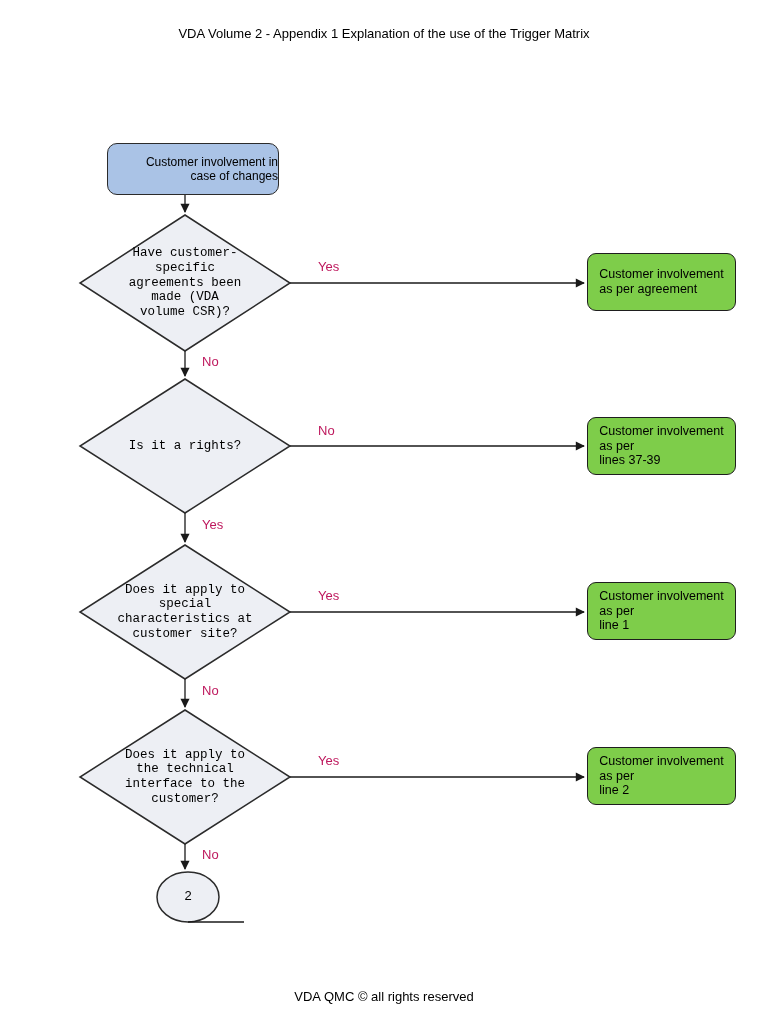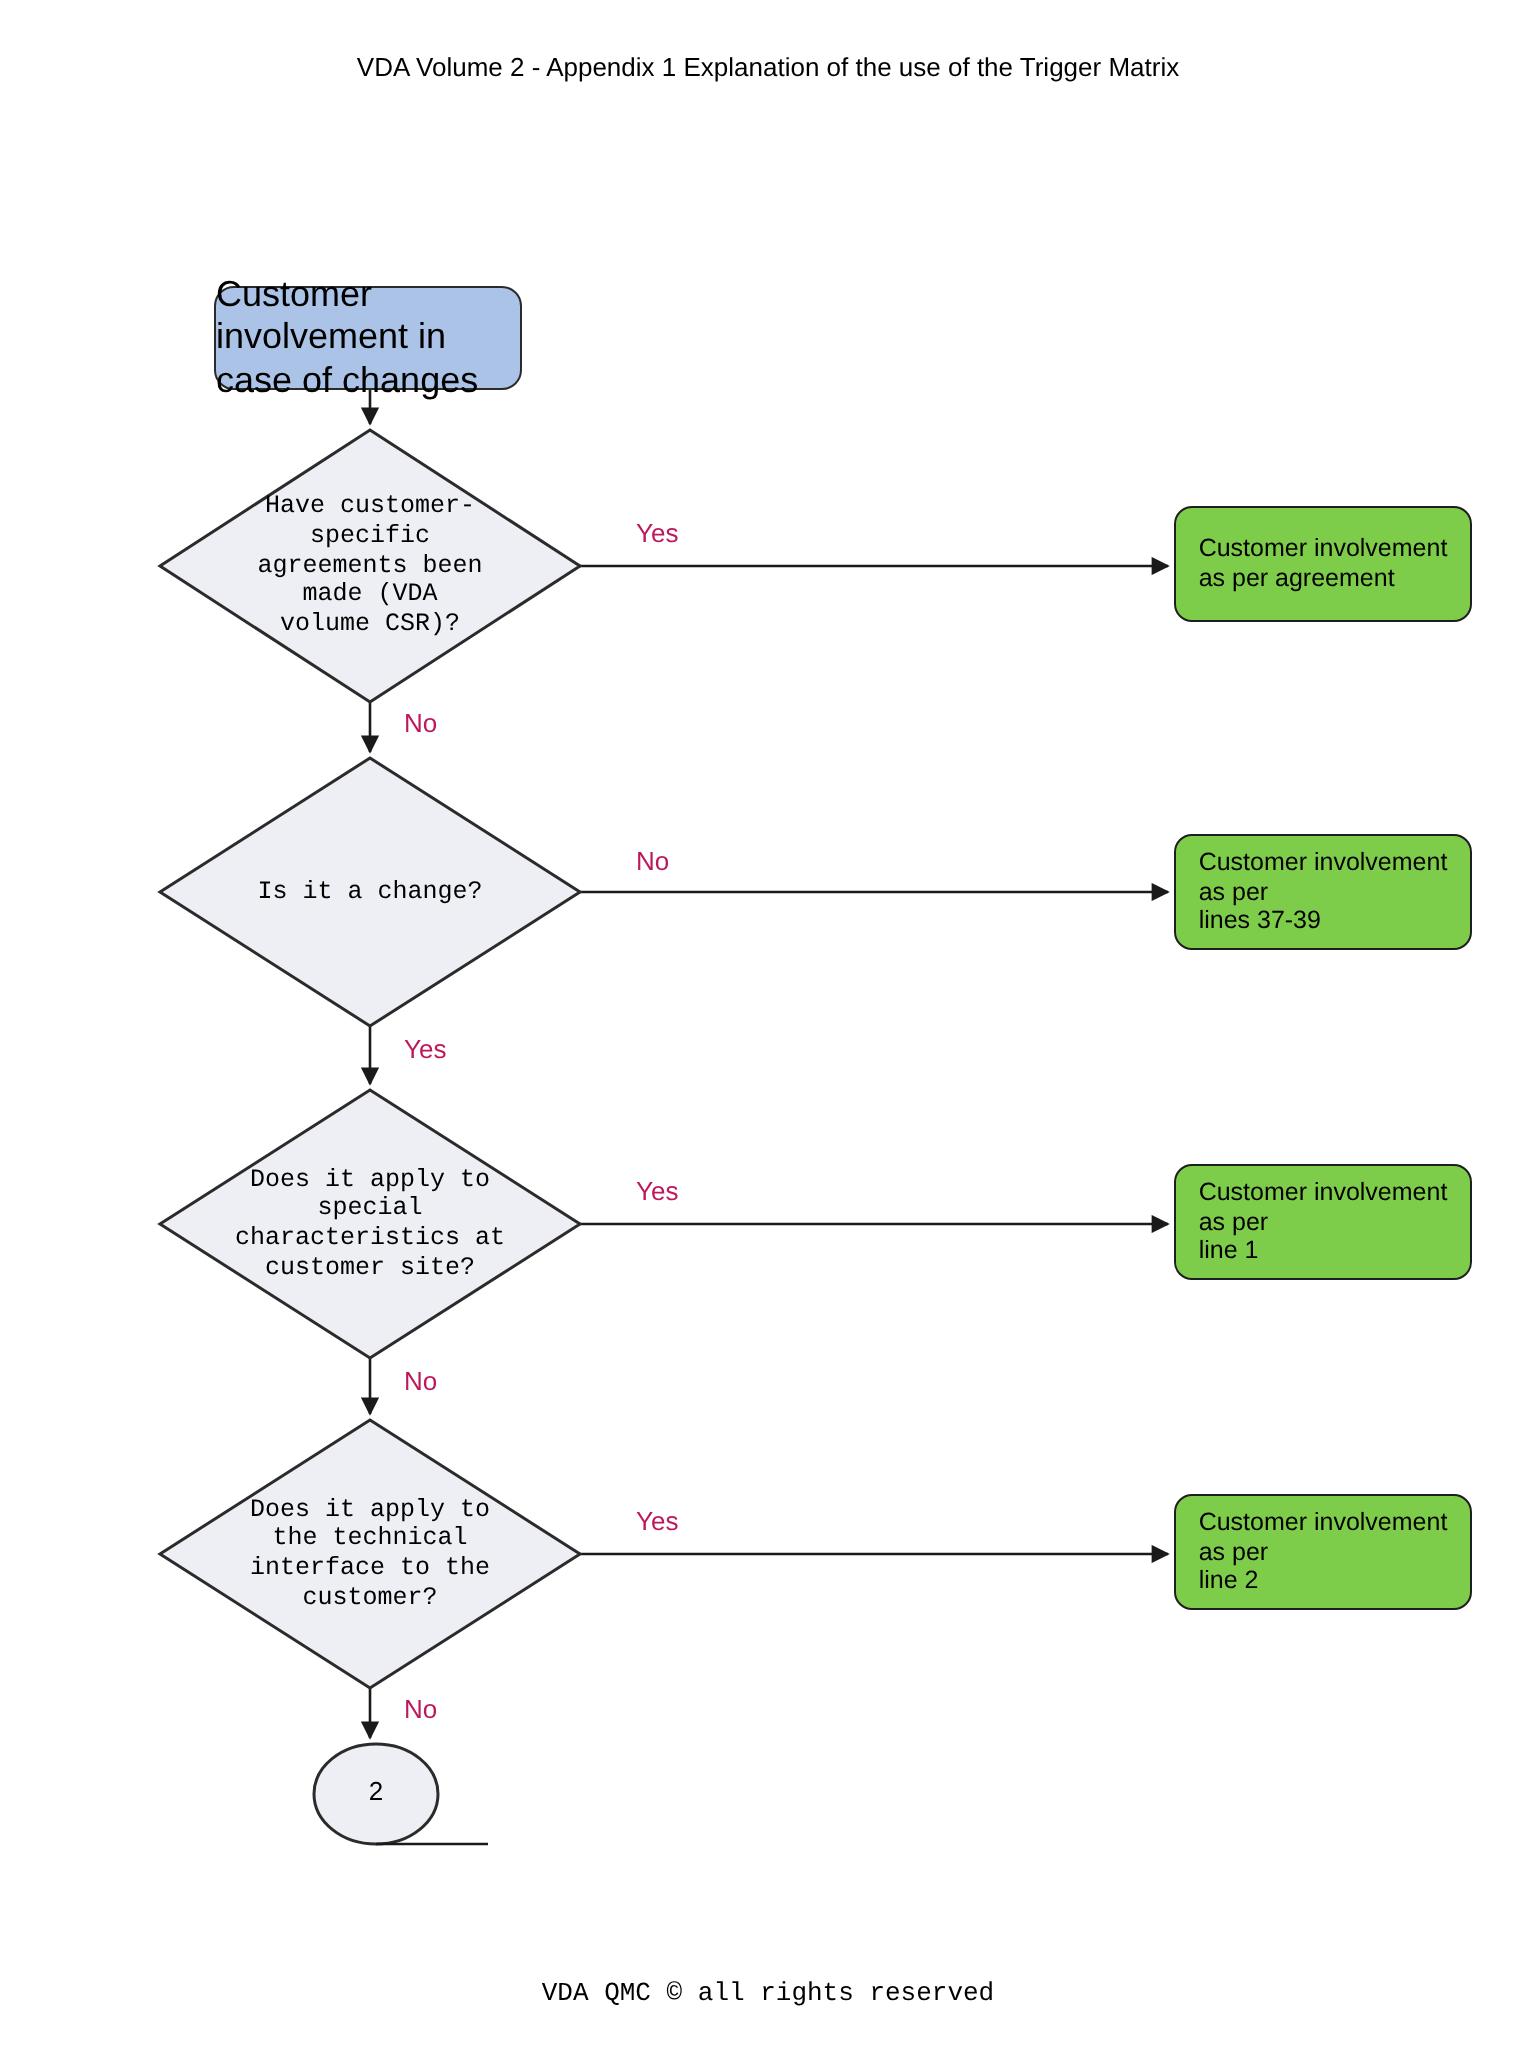--- a/index.html
+++ b/index.html
@@ -55,10 +55,11 @@
     display: flex;
     align-items: center;
     justify-content: center;
-    text-align: left;
-    font-size: 18px;
+    text-align: right;
+    font-size: 12px;
     line-height: 1.18;
     color: #000000;
+    padding-left: 18px;
   }
   .decision-text { left: 110px; width: 150px; height: 80px; font-family: Liberation Mono, monospace; }
   .decision-text.d1 { top: 243px; }

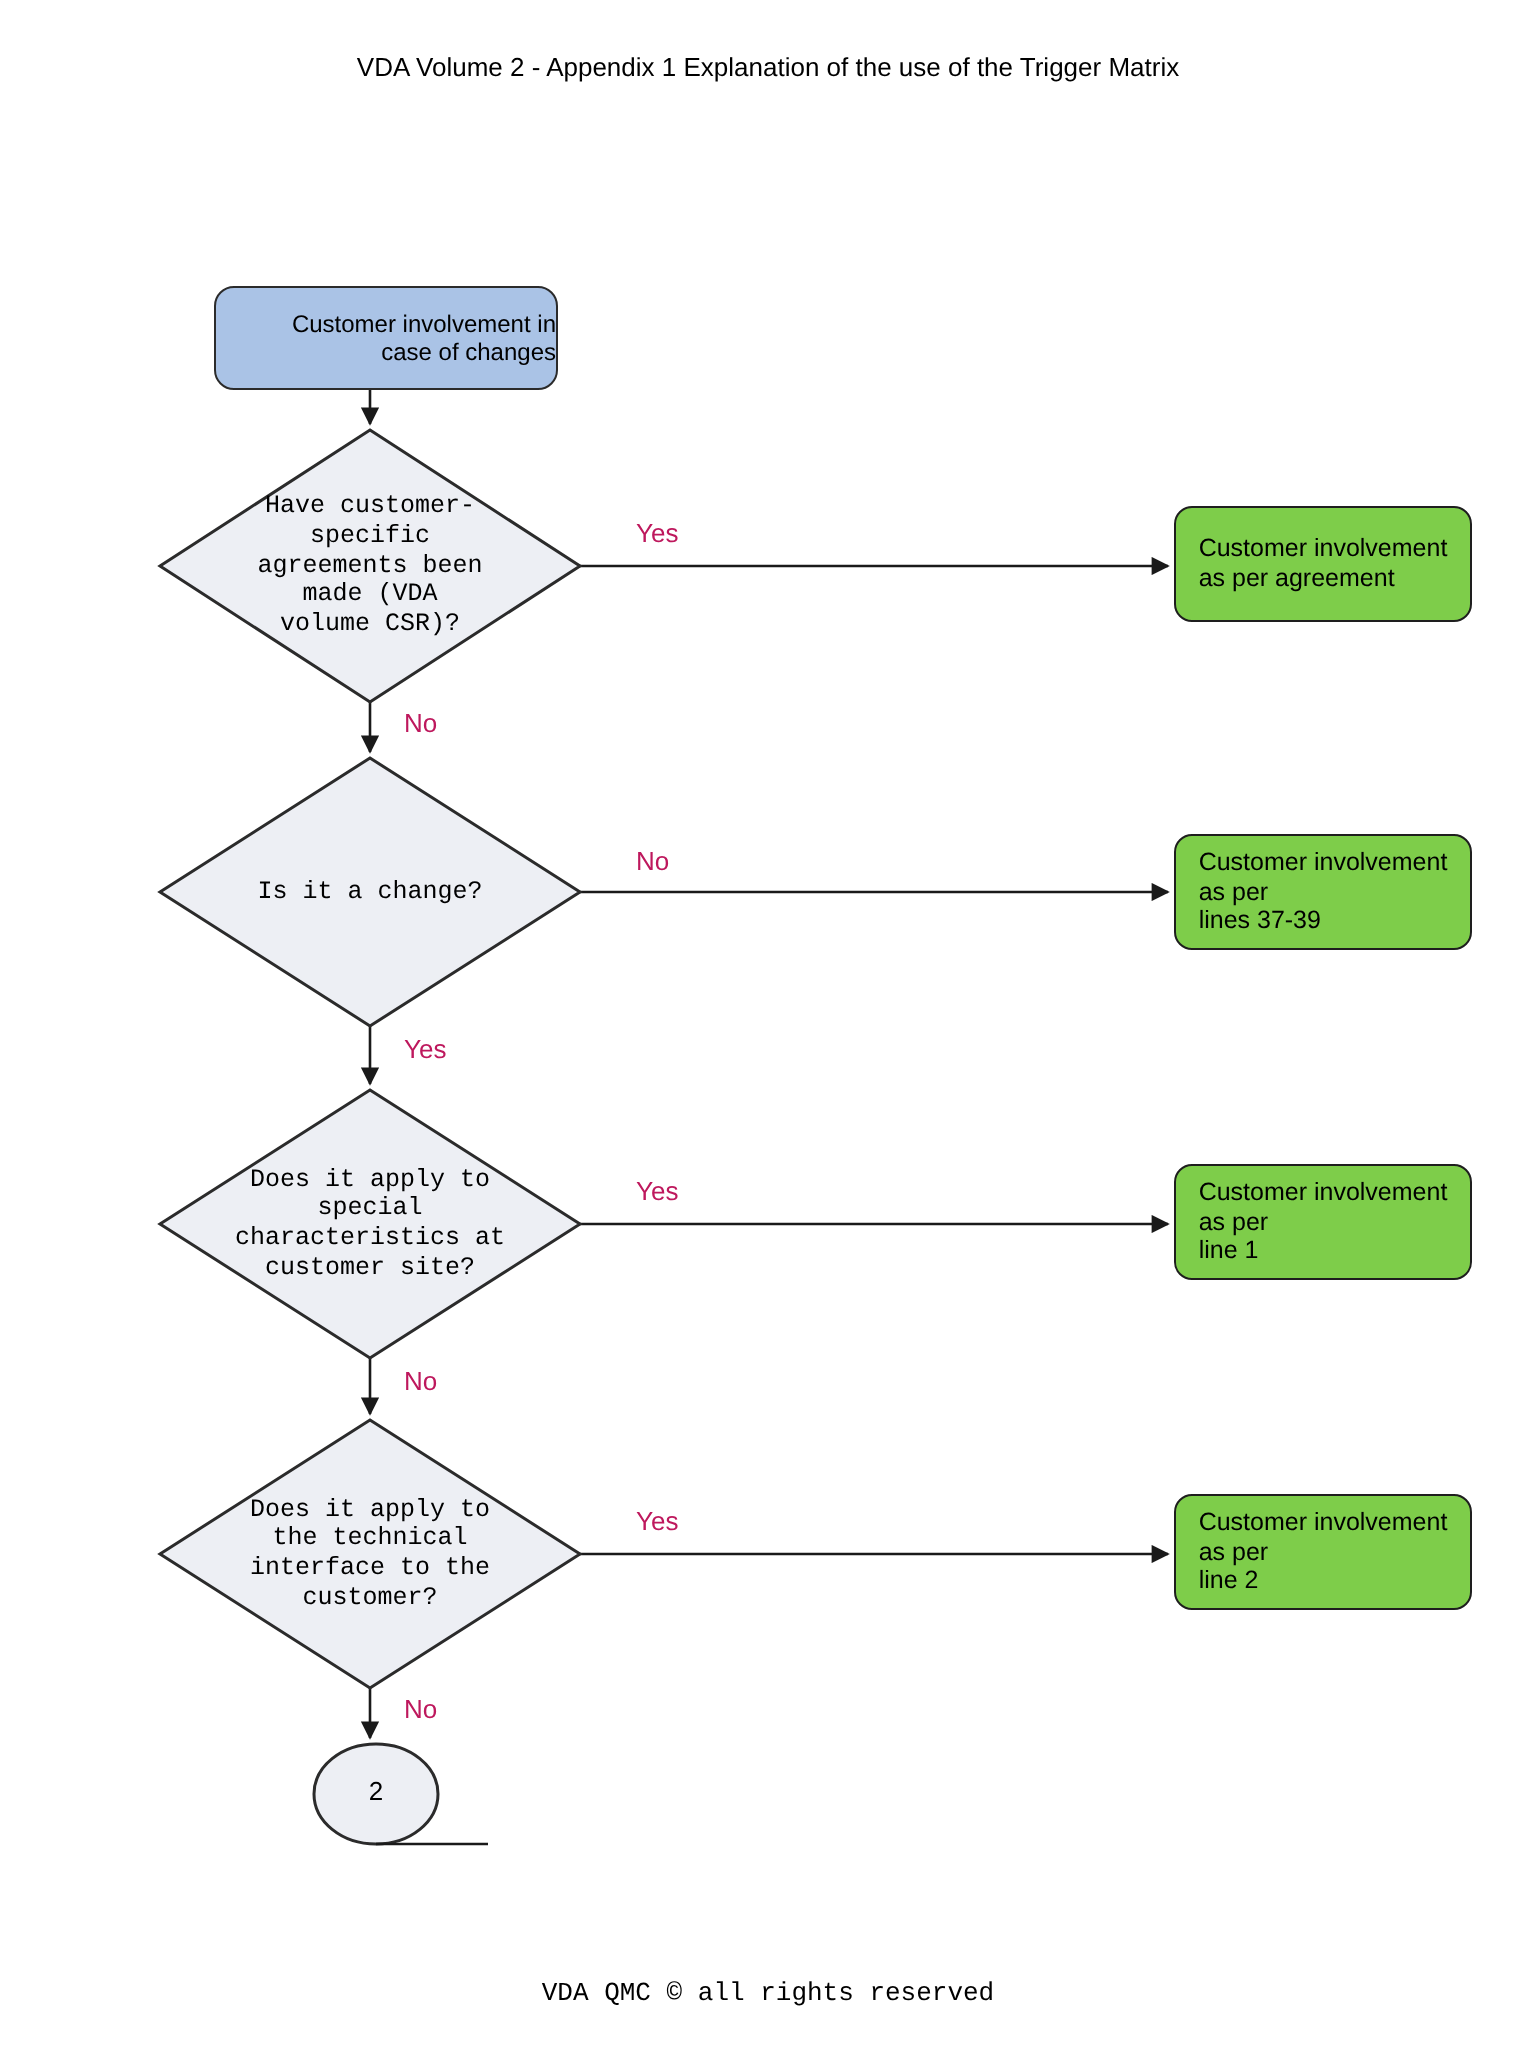--- a/index.html
+++ b/index.html
@@ -152,7 +152,7 @@
 agreements been
 made (VDA
 volume CSR)?</div>
-  <div class="node-text decision-text d2">Is it a change?</div>
+  <div class="node-text decision-text d2">Is it a rights?</div>
   <div class="node-text decision-text d3">Does it apply to
 special
 characteristics at

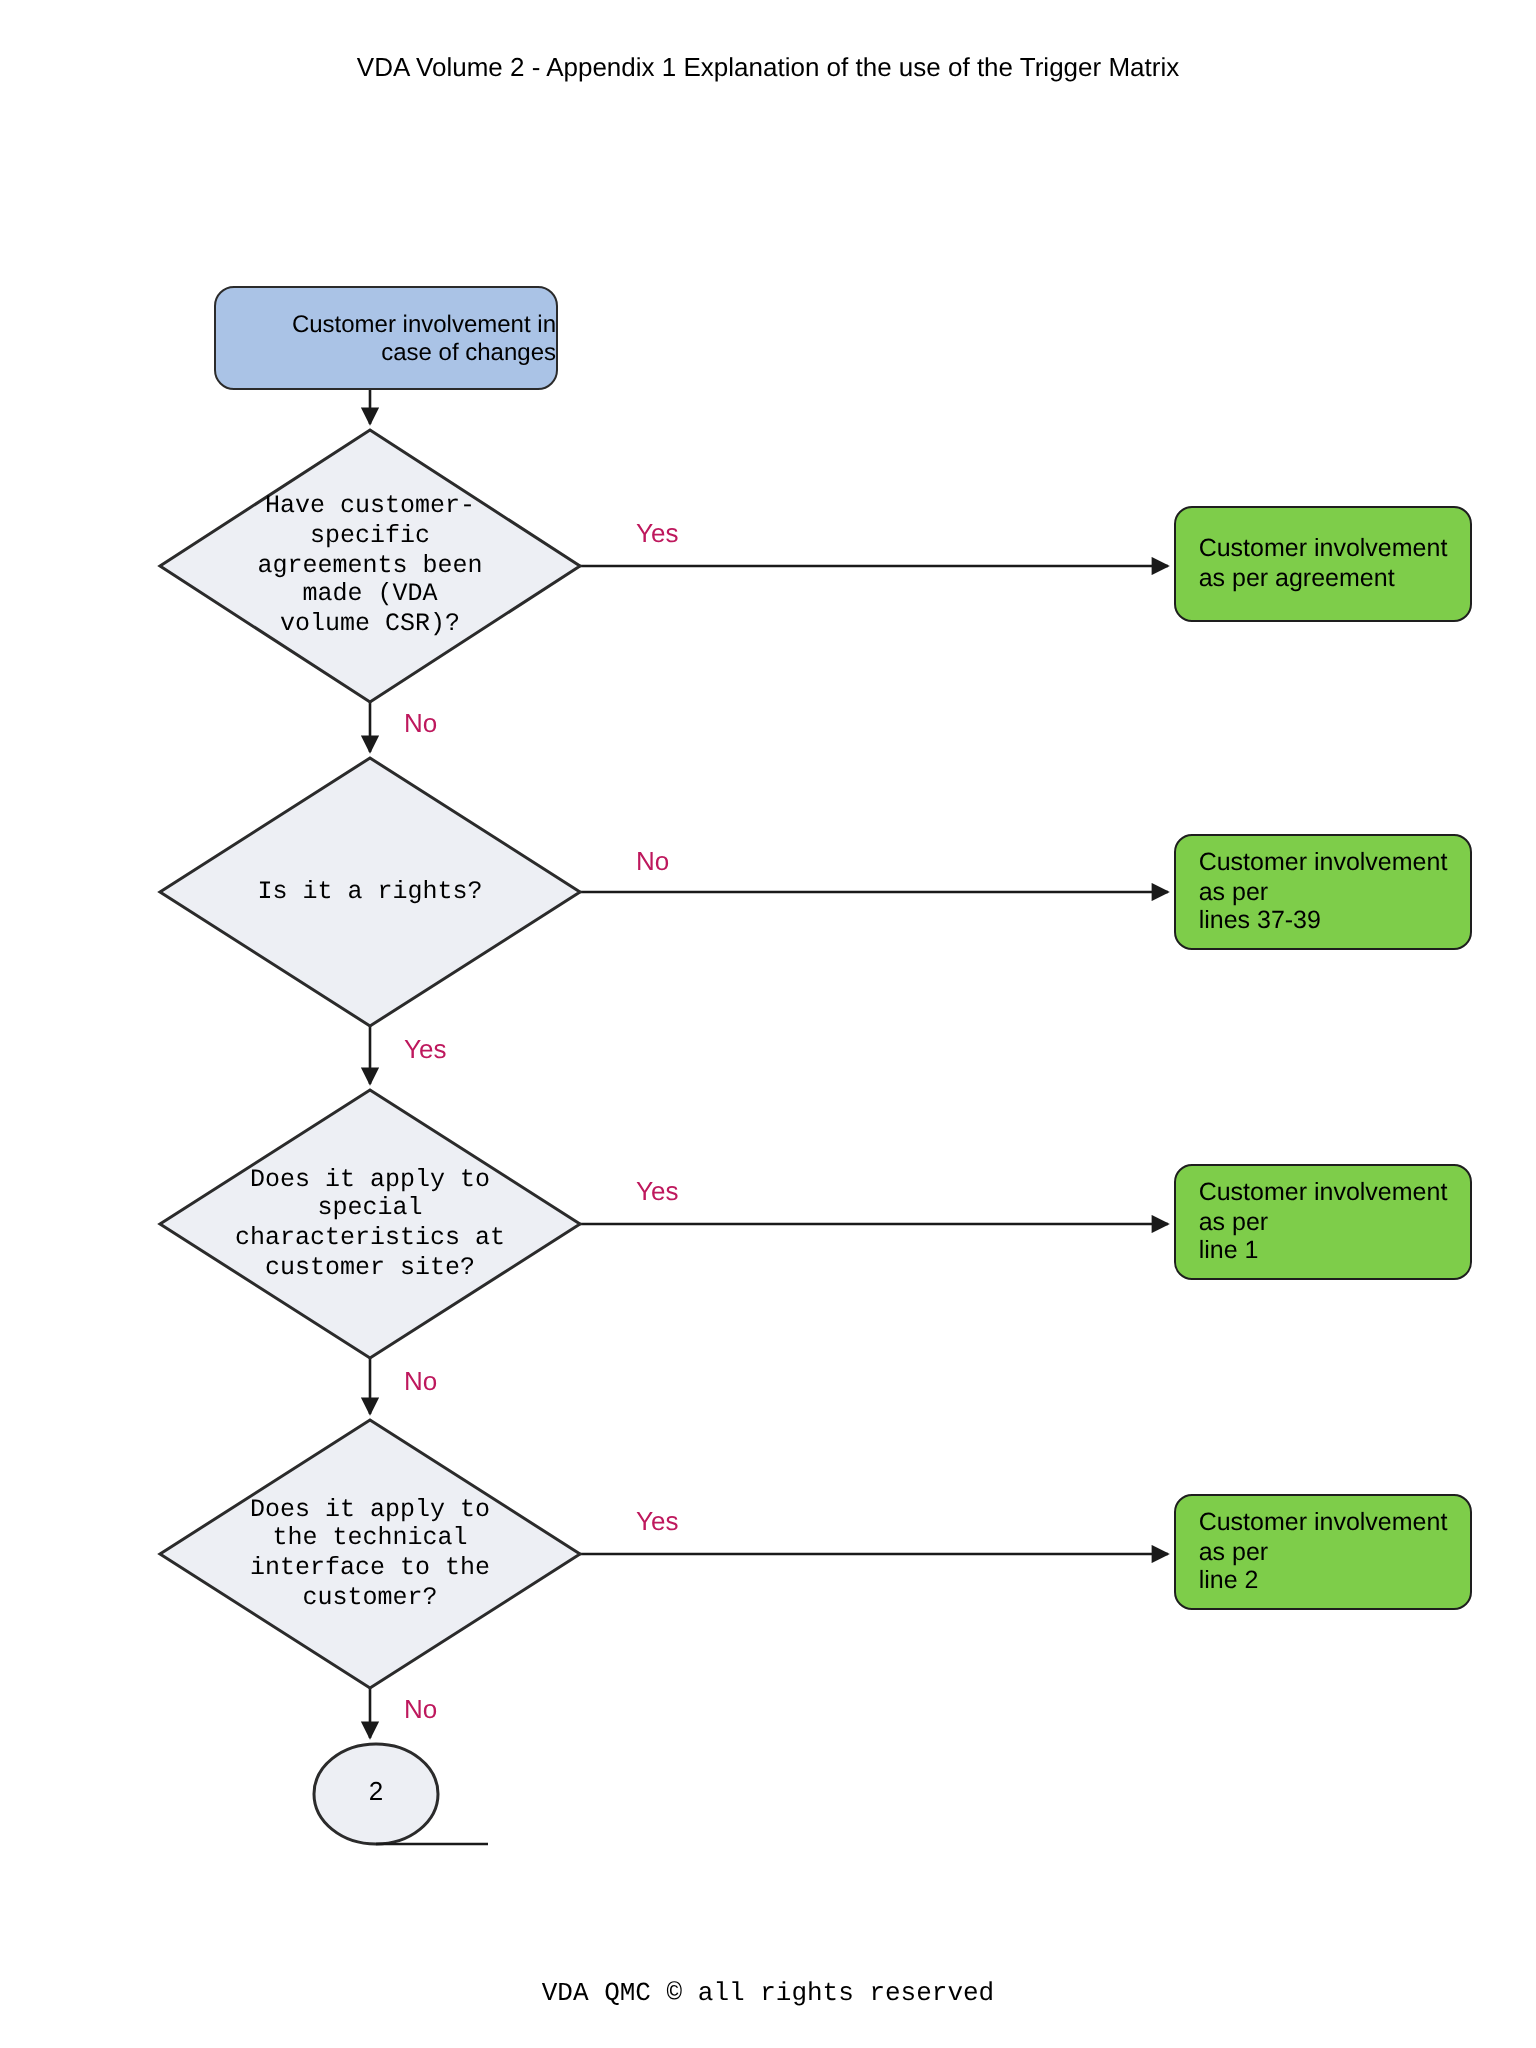--- a/index.html
+++ b/index.html
@@ -32,7 +32,6 @@
     text-align: center;
     font-size: 13px;
     color: #000000;
-    font-family: Liberation Mono, monospace;
   }
   .node-text {
     position: absolute;

